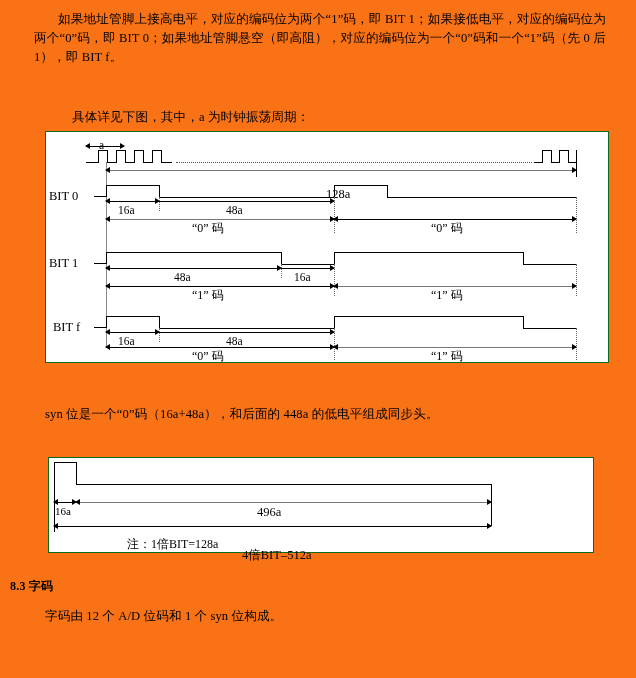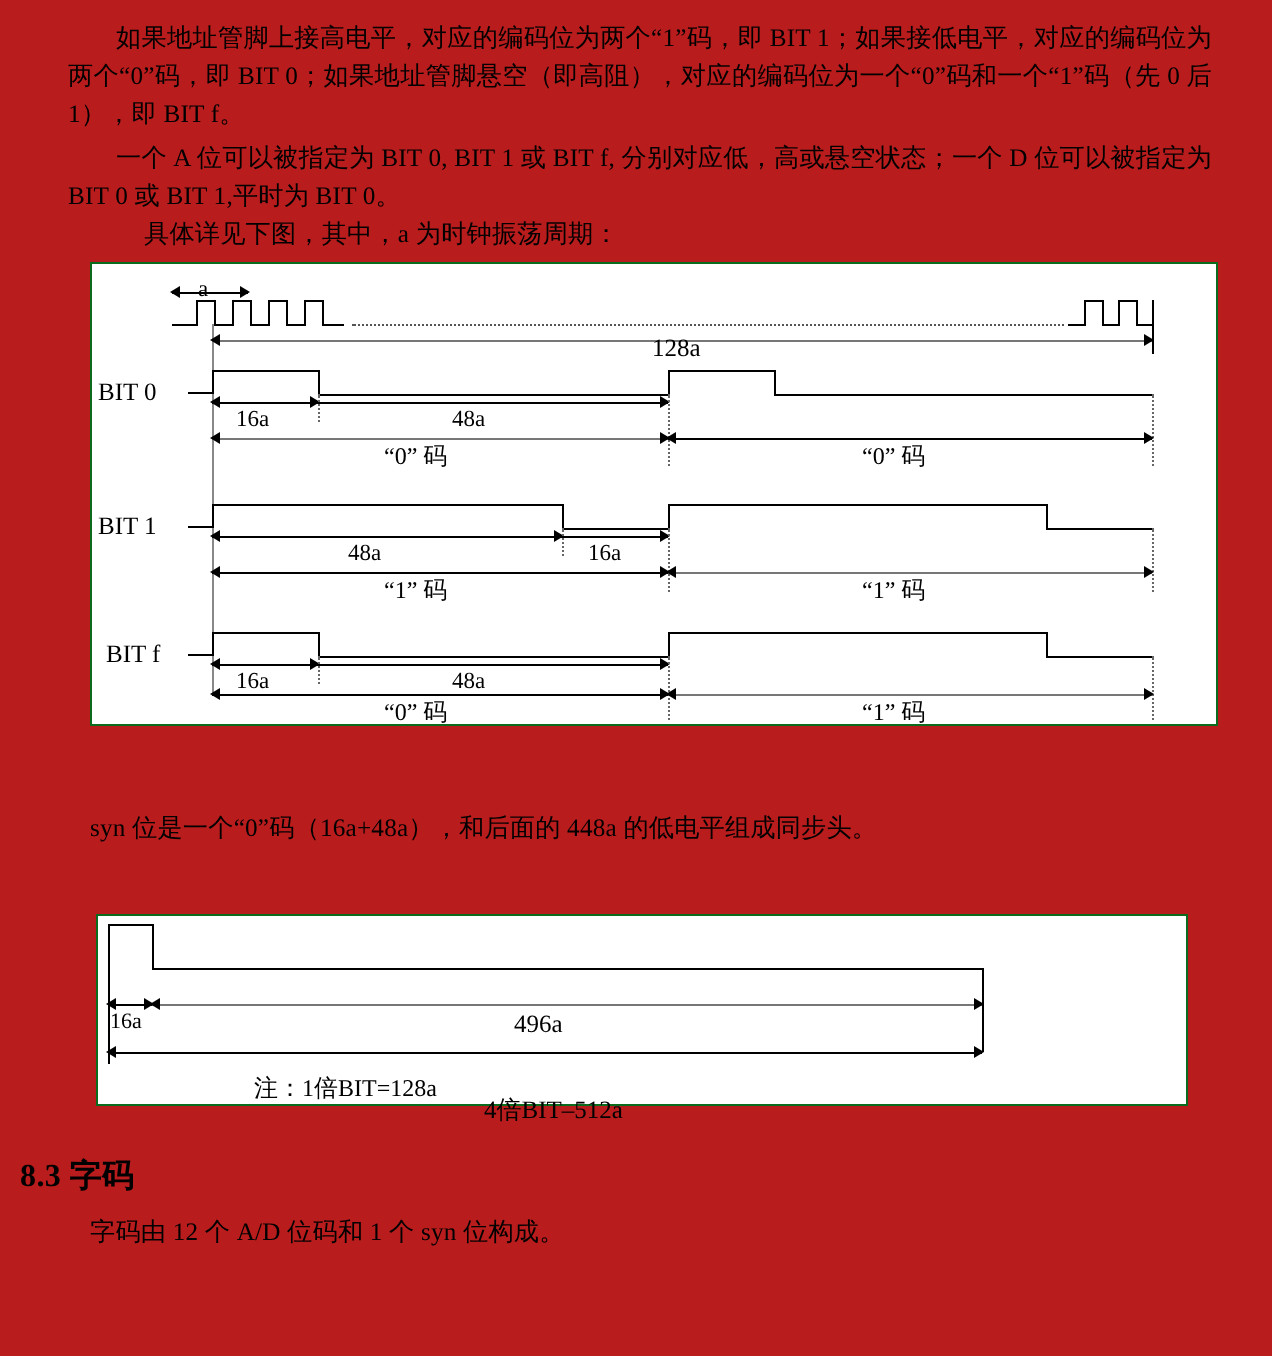--- a/index.html
+++ b/index.html
@@ -14,7 +14,7 @@
   #page {
     position: relative;
     width: 636px; height: 678px;
-    background: #b91c1c;
+    background: #f97316;
   }
 
   

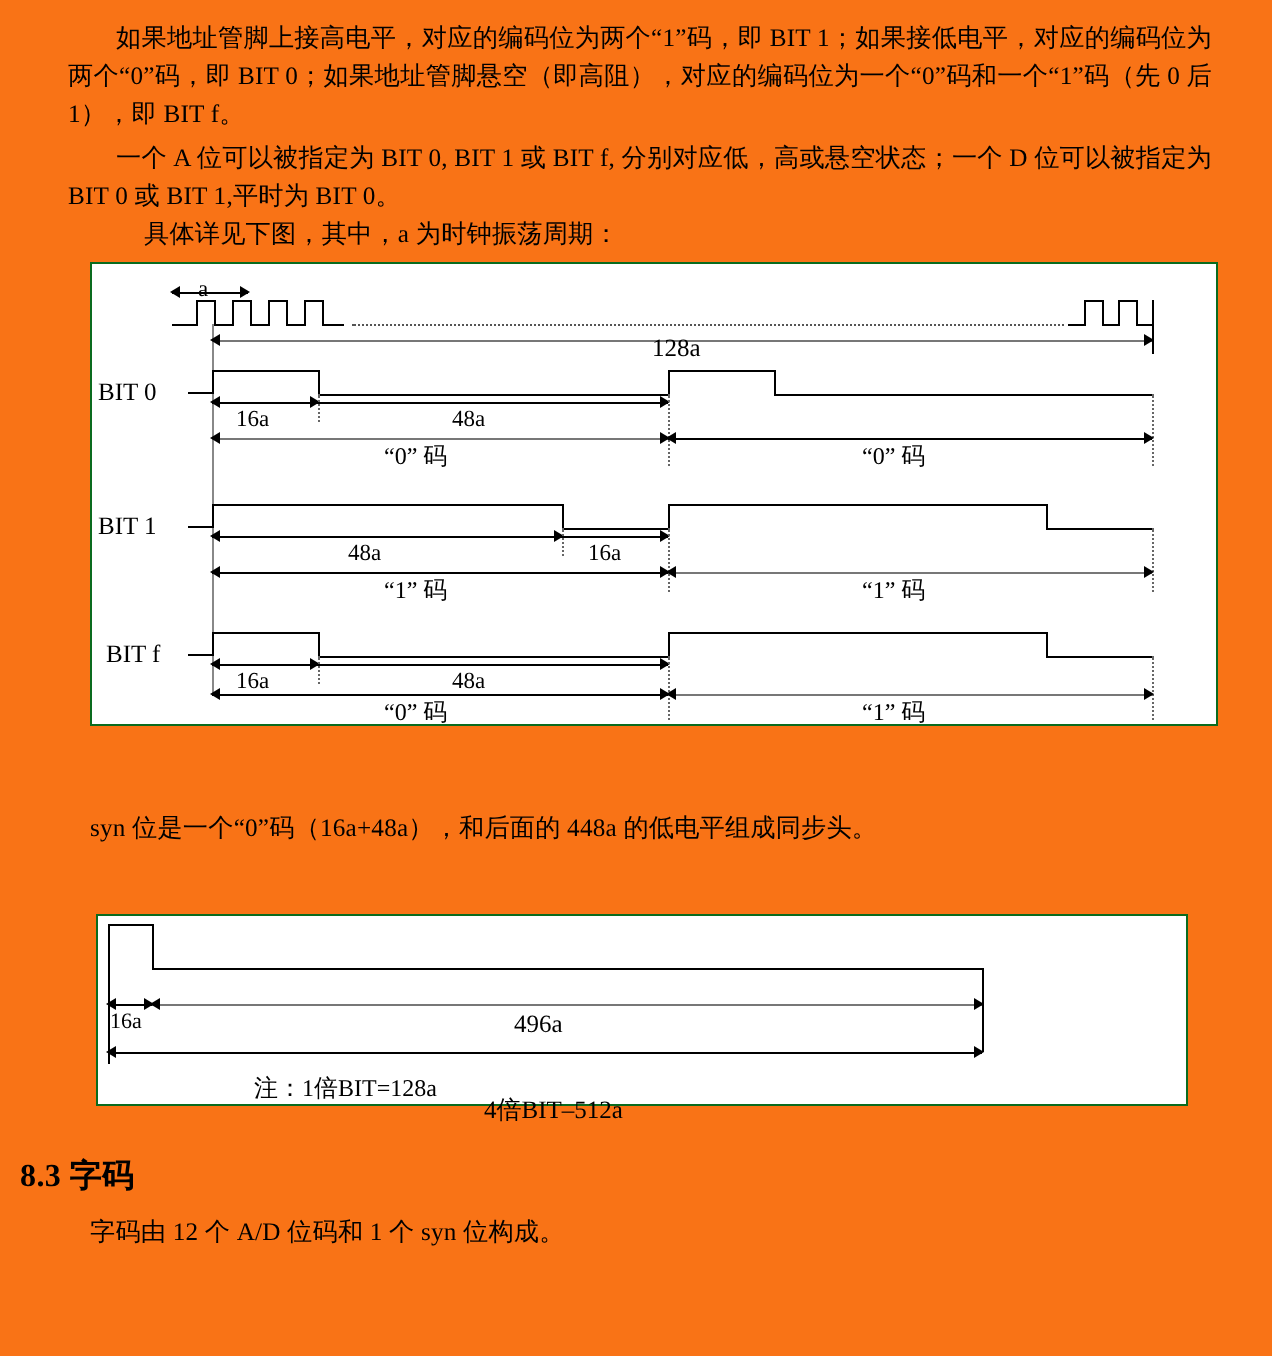--- a/index.html
+++ b/index.html
@@ -94,7 +94,6 @@
 
   <div class="para indent" style="left:34px; top:10px; width:572px;">如果地址管脚上接高电平，对应的编码位为两个“1”码，即 BIT 1；如果接低电平，对应的编码位为两个“0”码，即 BIT 0；如果地址管脚悬空（即高阻），对应的编码位为一个“0”码和一个“1”码（先 0 后 1），即 BIT f。</div>
 
-  <div class="para indent" style="left:34px; top:70px; width:572px;">一个 A 位可以被指定为 BIT 0, BIT 1 或 BIT f, 分别对应低，高或悬空状态；一个 D 位可以被指定为 BIT 0 或 BIT 1,平时为 BIT 0。</div>
 
   <div class="para indent" style="left:48px; top:108px; width:572px;">具体详见下图，其中，a 为时钟振荡周期：</div>
 

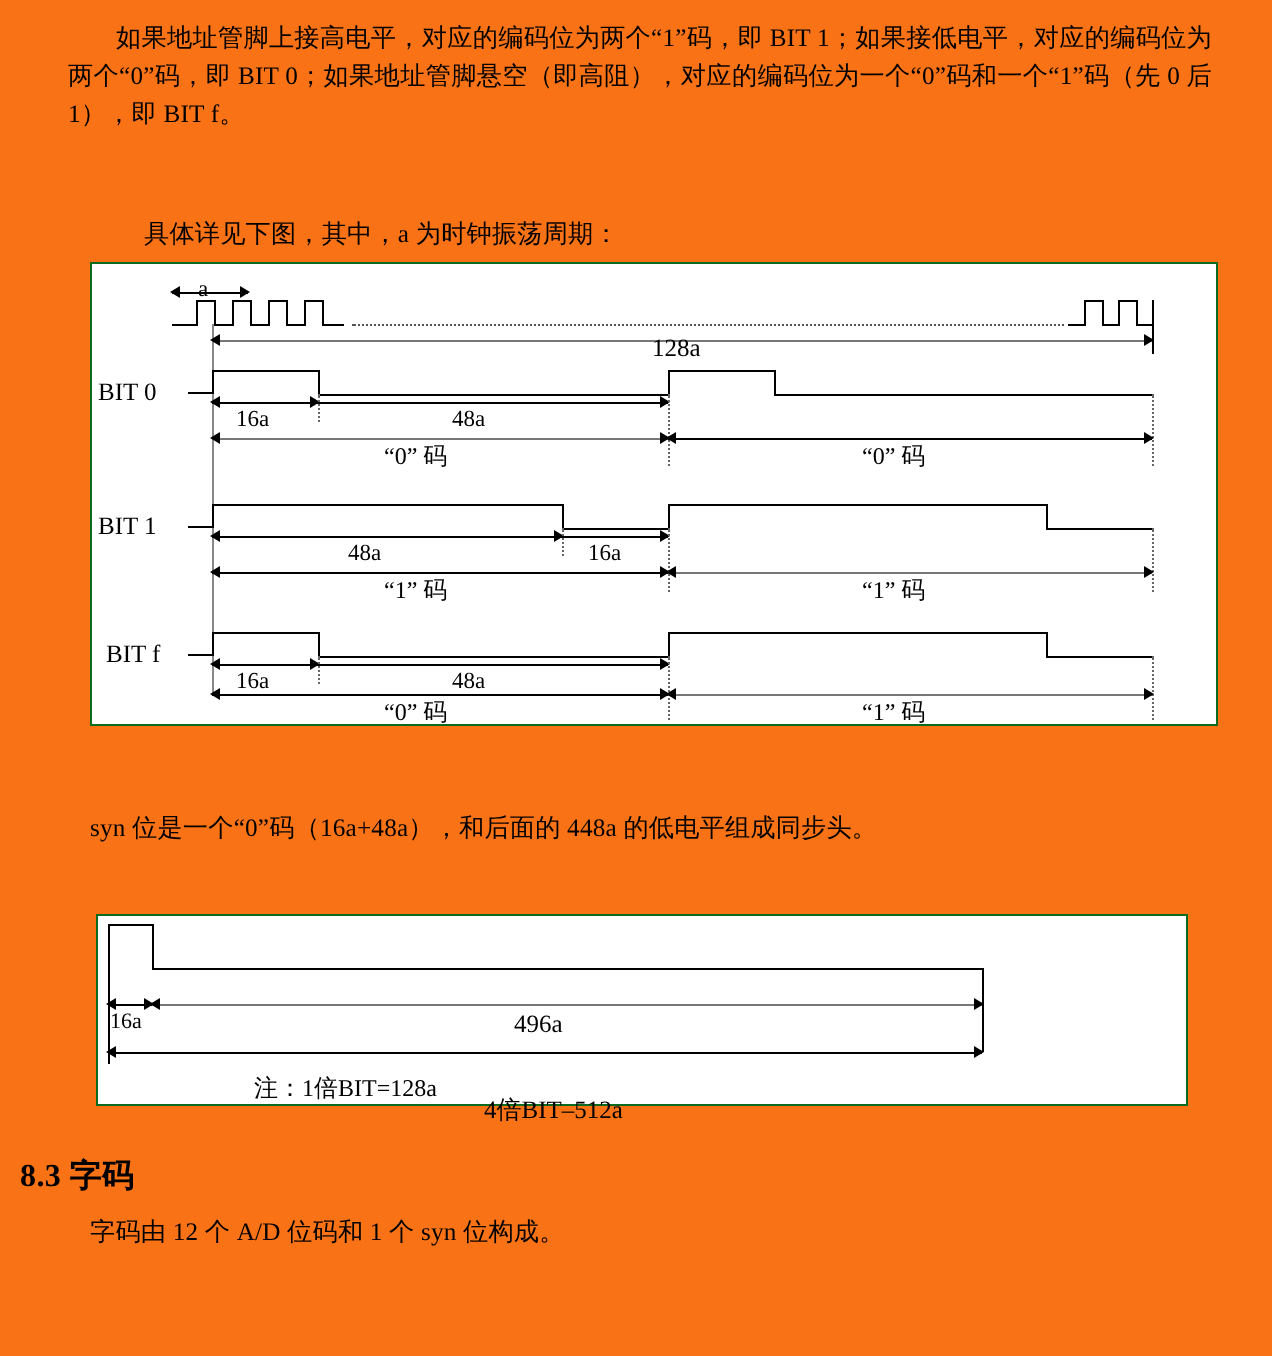--- a/index.html
+++ b/index.html
@@ -140,7 +140,7 @@
       <div class="hline-g" style="left:60px; top:38px; width:470px;"></div>
       <div class="arr left" style="left:59px; top:35px;"></div>
       <div class="arr right" style="left:526px; top:35px;"></div>
-      <div class="lbl axis" style="left:280px; top:36px;">128a</div>
+      <div class="lbl axis" style="left:280px; top:56px;">128a</div>
 
       <div class="lbl axis" style="left:3px; top:58px;">BIT 0</div>
       <div class="hline" style="left:48px; top:64px; width:12px;"></div>

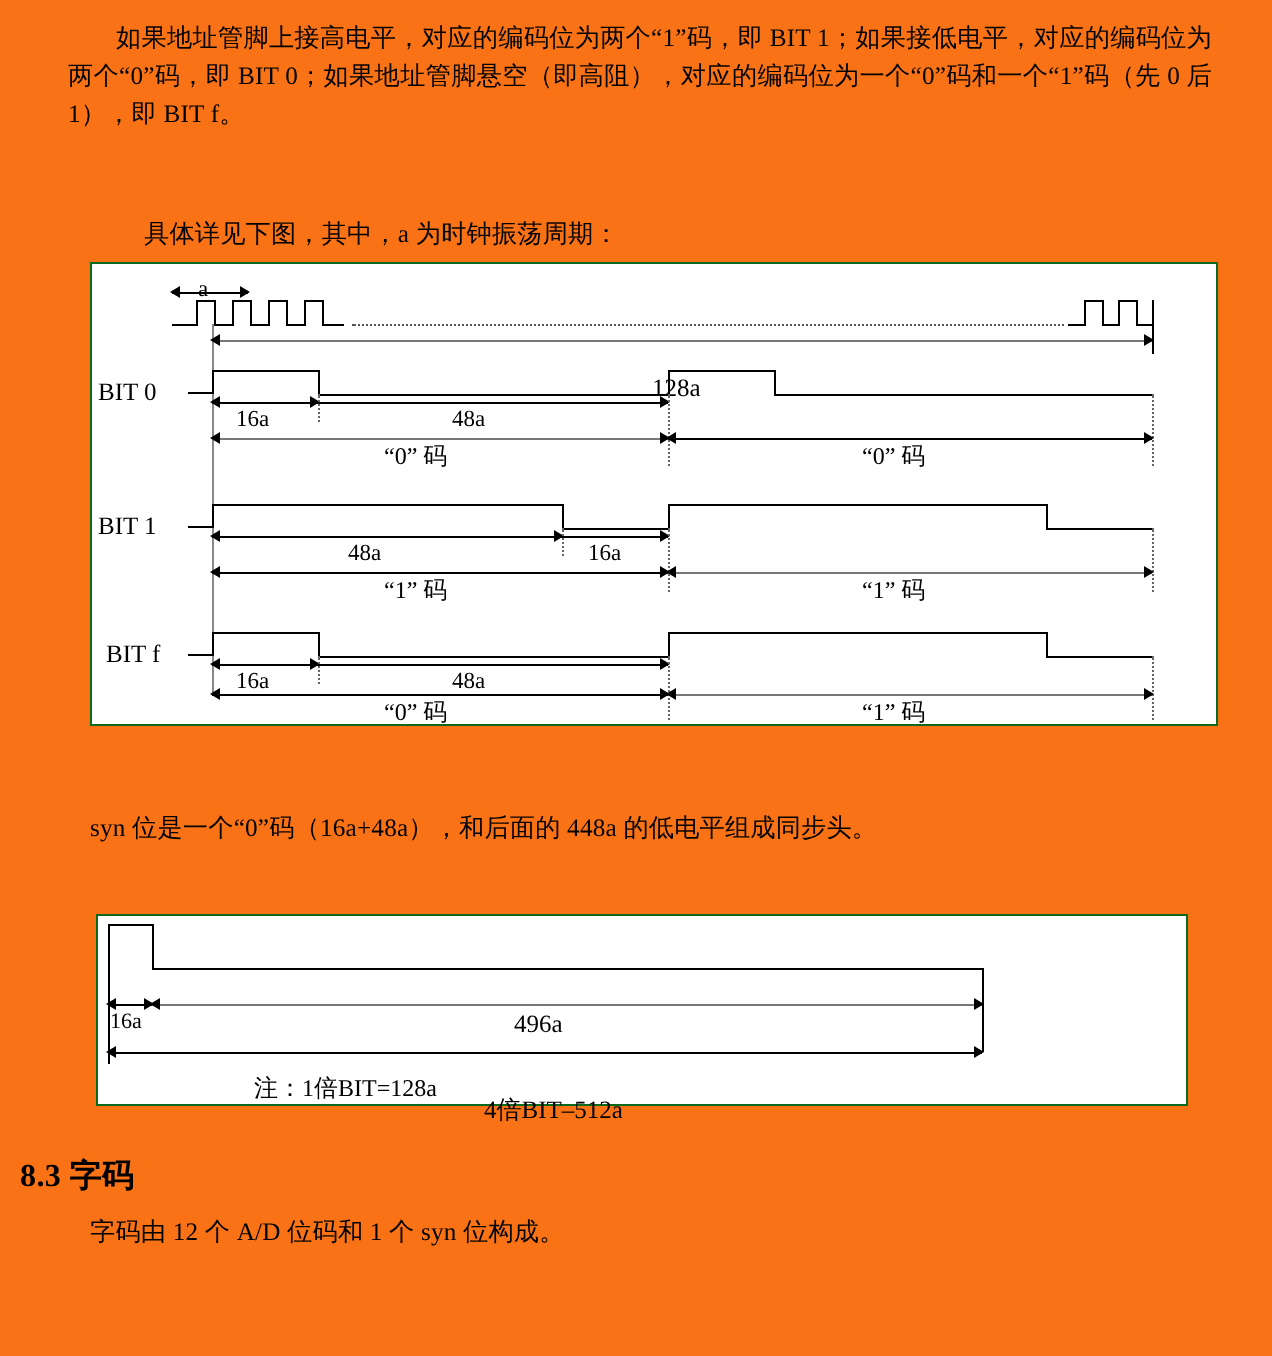--- a/index.html
+++ b/index.html
@@ -283,7 +283,7 @@
     </div>
   </div>
 
-  <div class="heading" style="left:10px; top:578px; font-size:16px;">
+  <div class="heading" style="left:10px; top:578px; font-size:12px;">
     <span class="num">8.3</span>
     <span>字码</span>
   </div>

